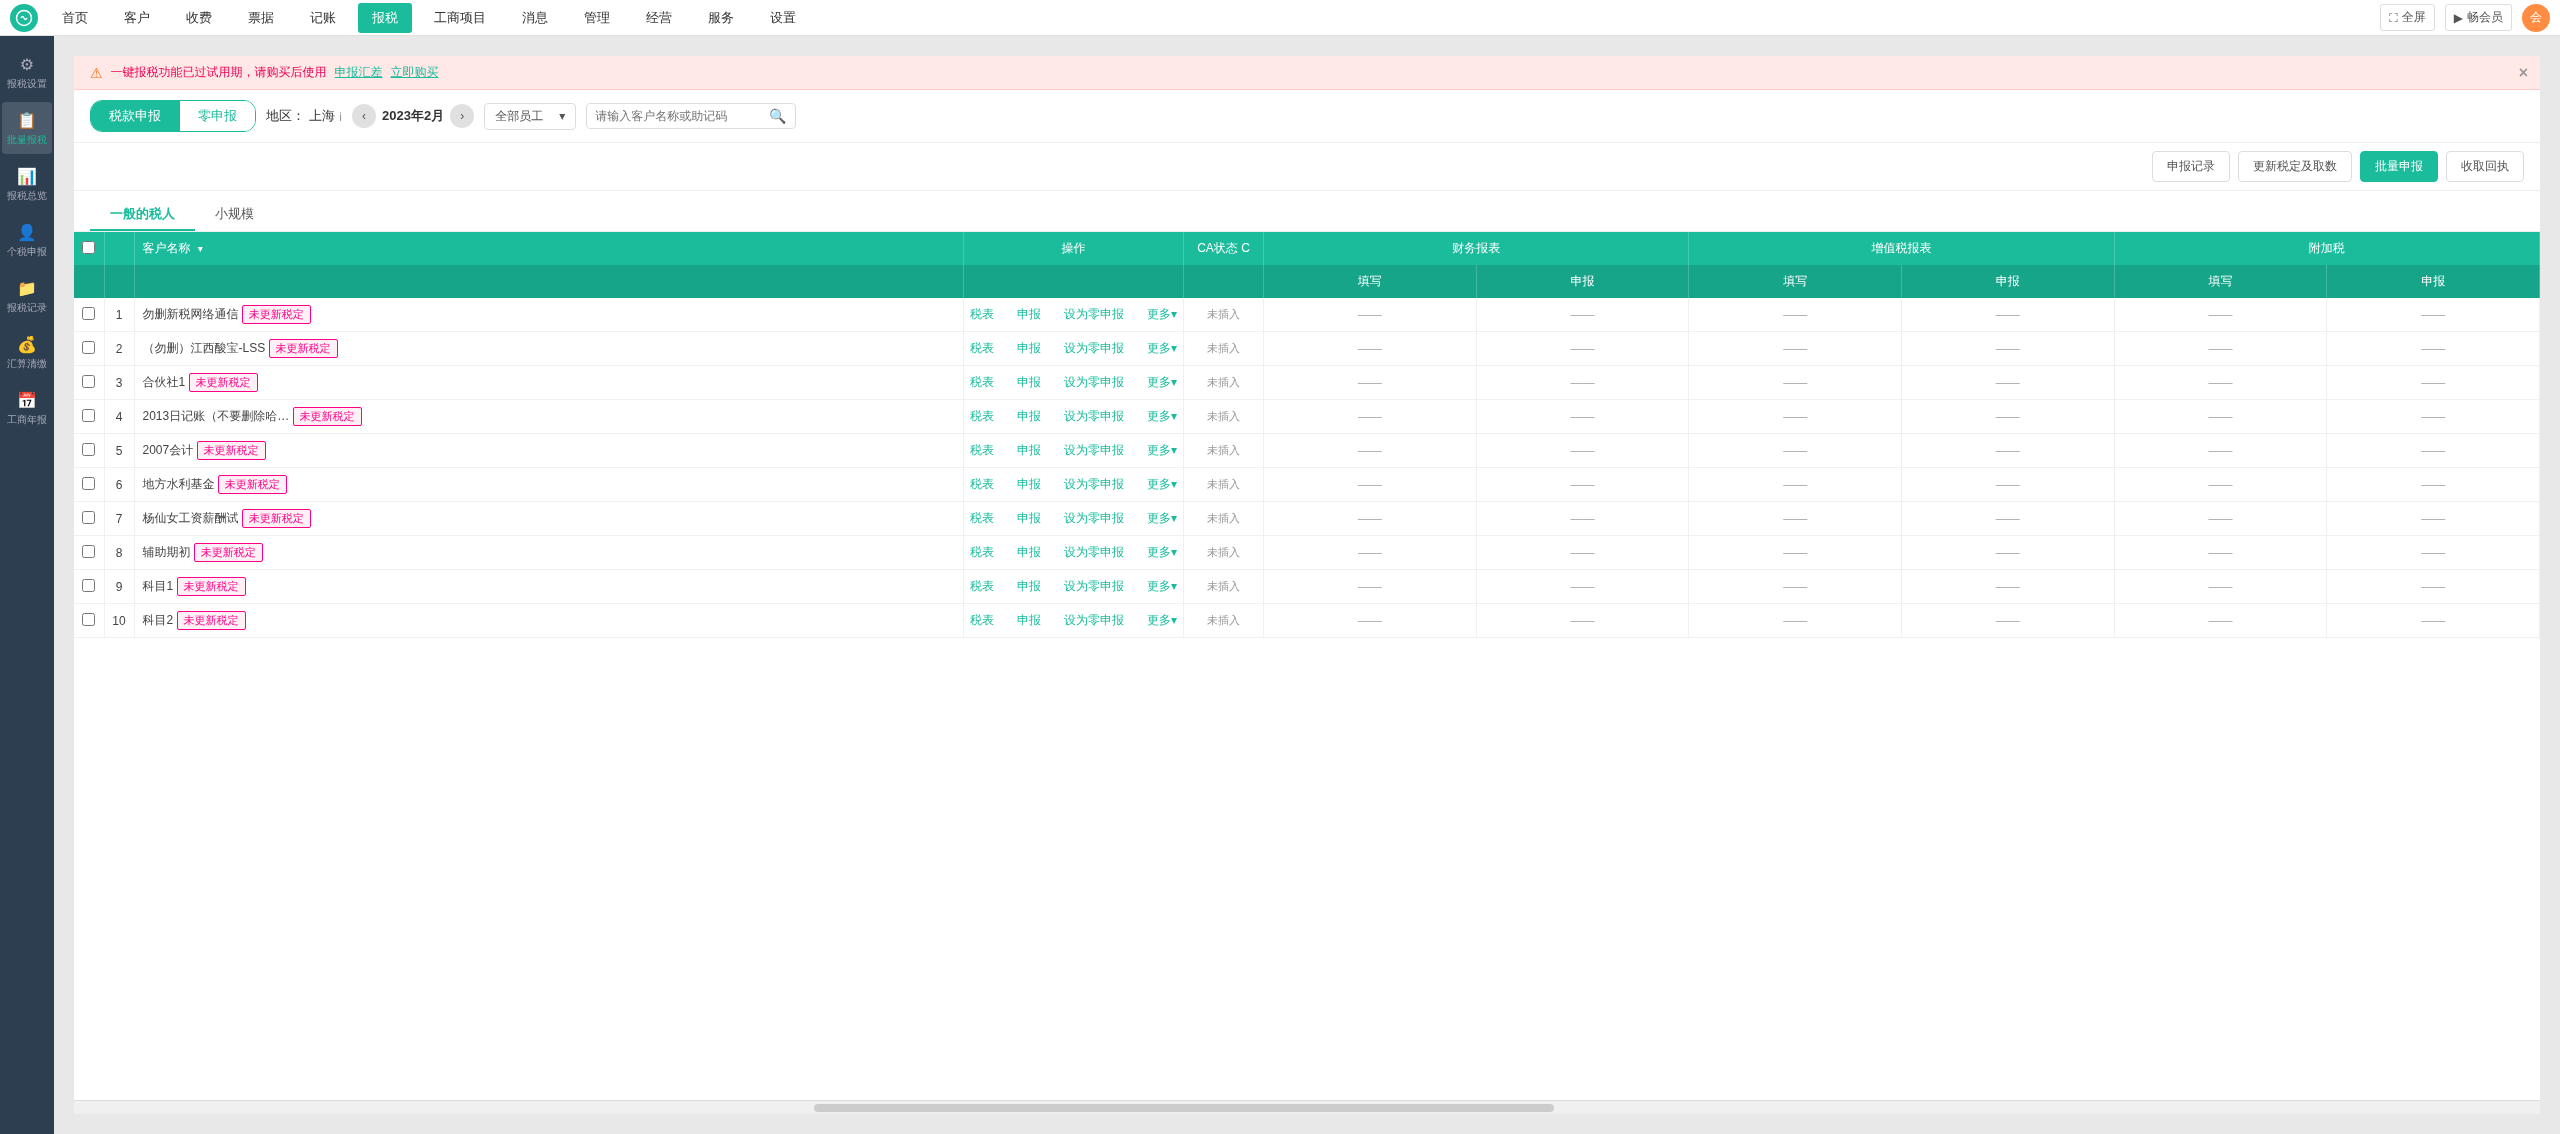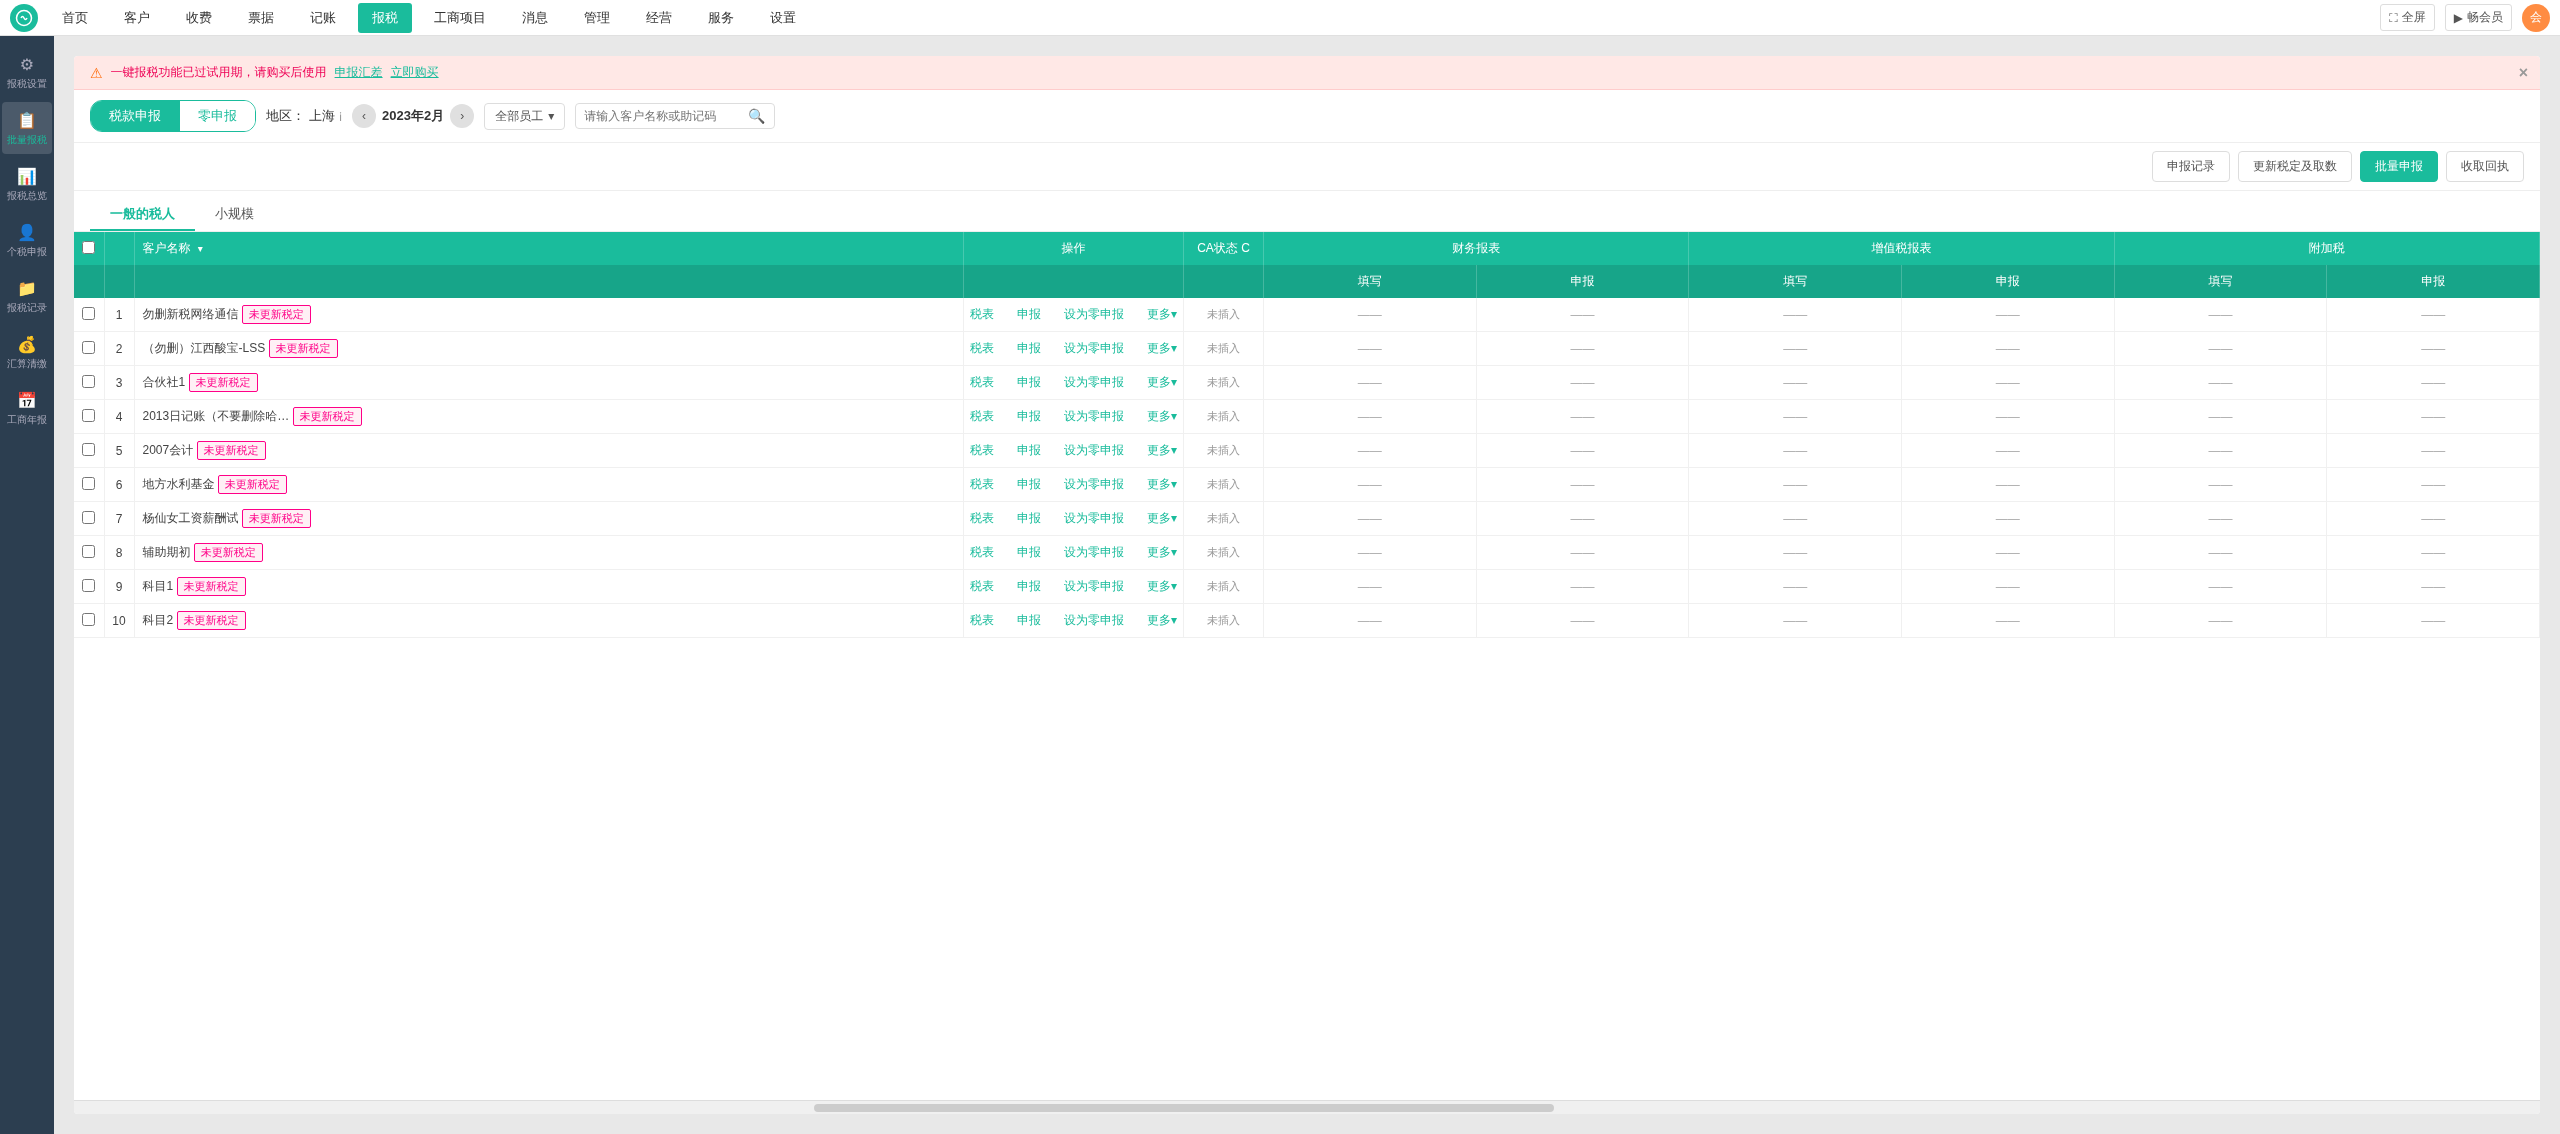--- a/index.html
+++ b/index.html
@@ -163,7 +163,7 @@
     .period-text { font-size: 13px; color: #333; font-weight: bold; }
 
     .employee-select {
-      display: flex; align-items: center; gap: 5px; border: 1px solid #ddd; border-radius: 4px;
+      display: flex; align-items: center; gap: 16px; border: 1px solid #ddd; border-radius: 4px;
       padding: 4px 10px; cursor: pointer; font-size: 12px; color: #555; background: #fff;
     }
 

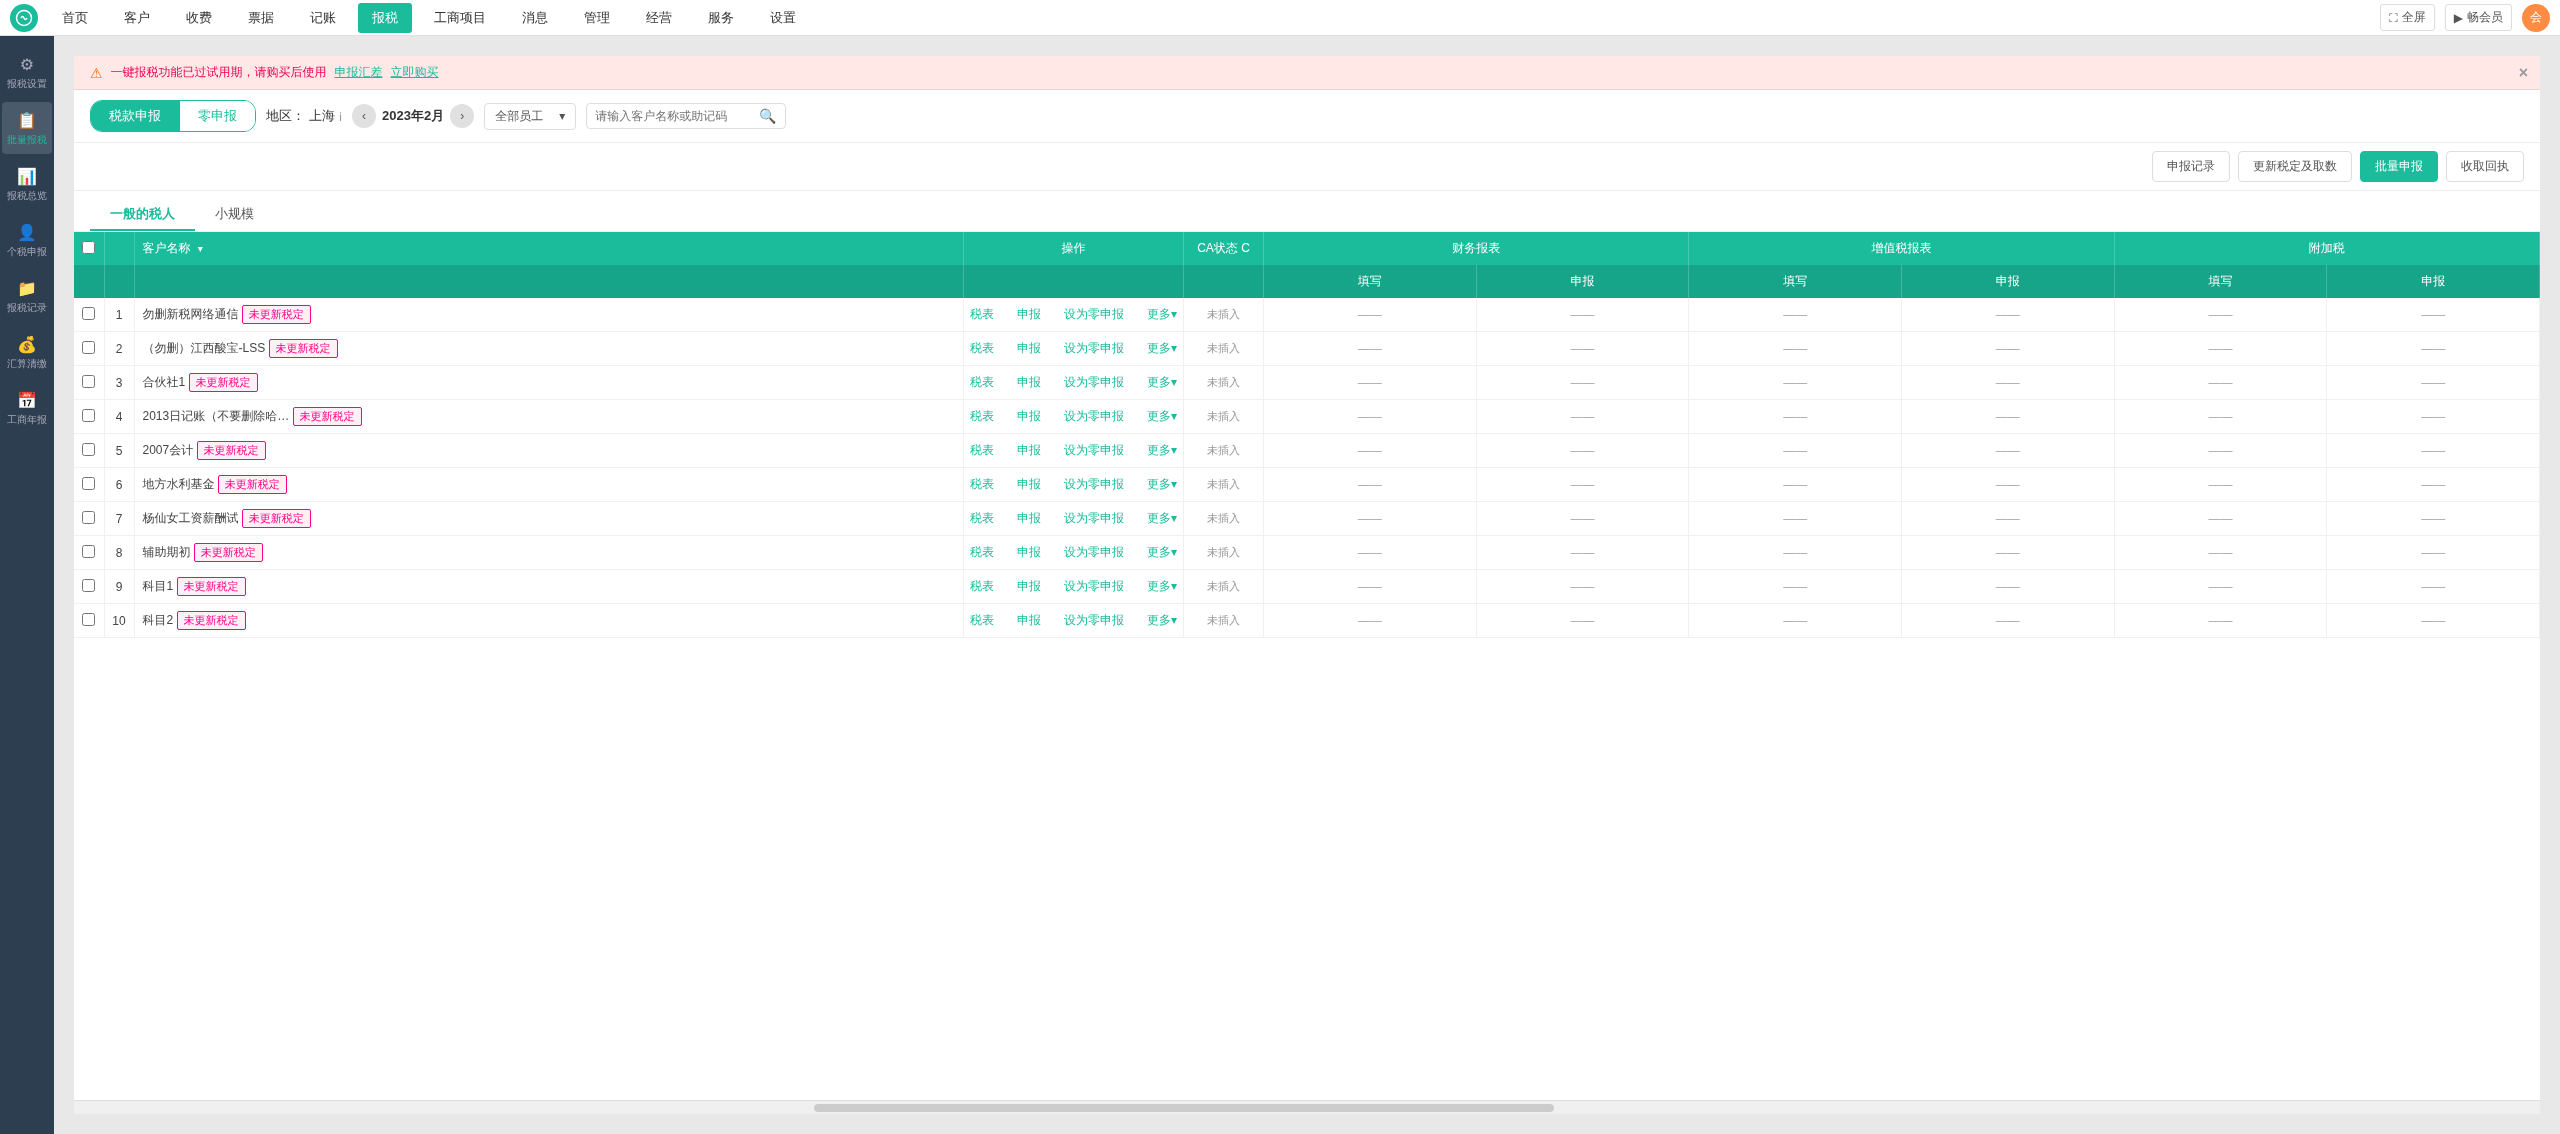--- a/index.html
+++ b/index.html
@@ -169,7 +169,7 @@
 
     .search-box {
       display: flex; align-items: center; border: 1px solid #ddd; border-radius: 4px;
-      padding: 4px 8px; gap: 4px; background: #fff;
+      padding: 4px 8px; gap: 14px; background: #fff;
     }
     .search-box input {
       border: none; outline: none; font-size: 12px; color: #555; width: 160px;

